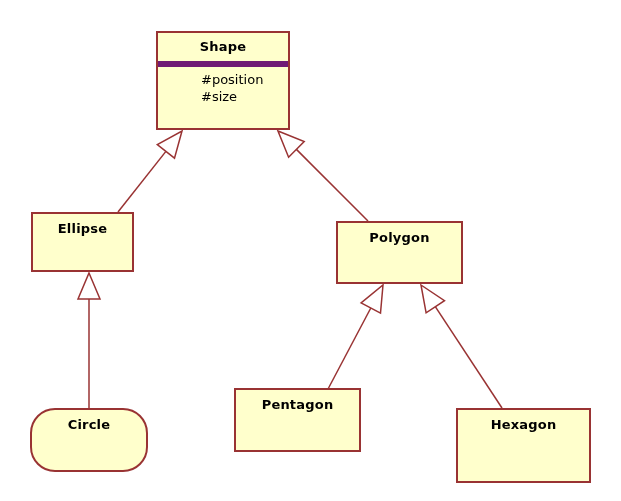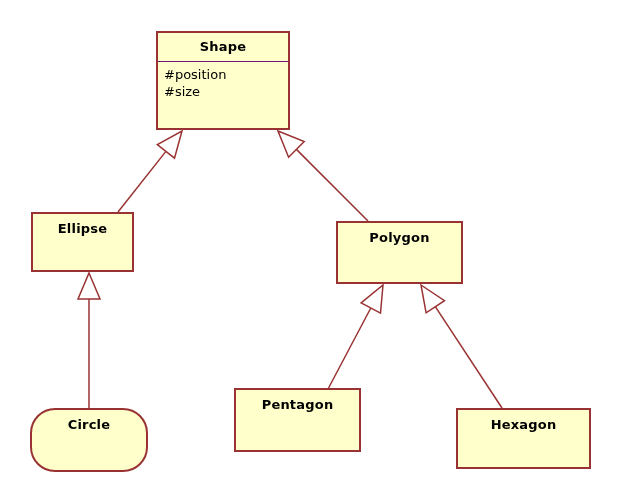--- a/index.html
+++ b/index.html
@@ -41,7 +41,7 @@
     padding-top: 0;
     height: 28px;
     line-height: 28px;
-    border-bottom: 1px solid #701a75;
+    border-bottom: 6px solid #701a75;
   }
   .uml-class .attrs {
     display: block;

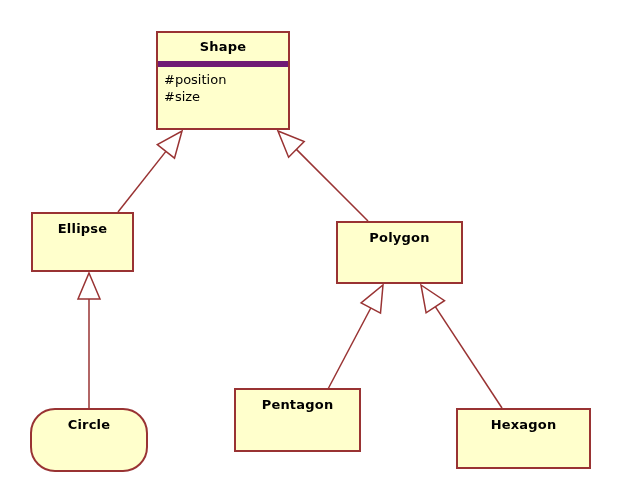--- a/index.html
+++ b/index.html
@@ -49,6 +49,7 @@
     line-height: 17px;
     padding: 4px 6px;
     text-align: left;
+    margin-left: 37px;
   }
   .edge line {
     stroke: #993333;

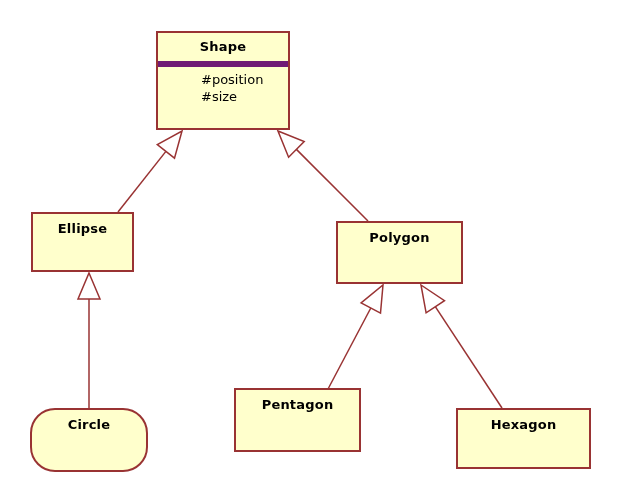--- a/index.html
+++ b/index.html
@@ -115,7 +115,7 @@
     <span class="title">Pentagon</span>
   </div>
 
-  <div class="uml-class" style="left:456px; top:408px; width:135px; height:61px;">
+  <div class="uml-class" style="left:456px; top:408px; width:135px; height:75px;">
     <span class="title">Hexagon</span>
   </div>
 

